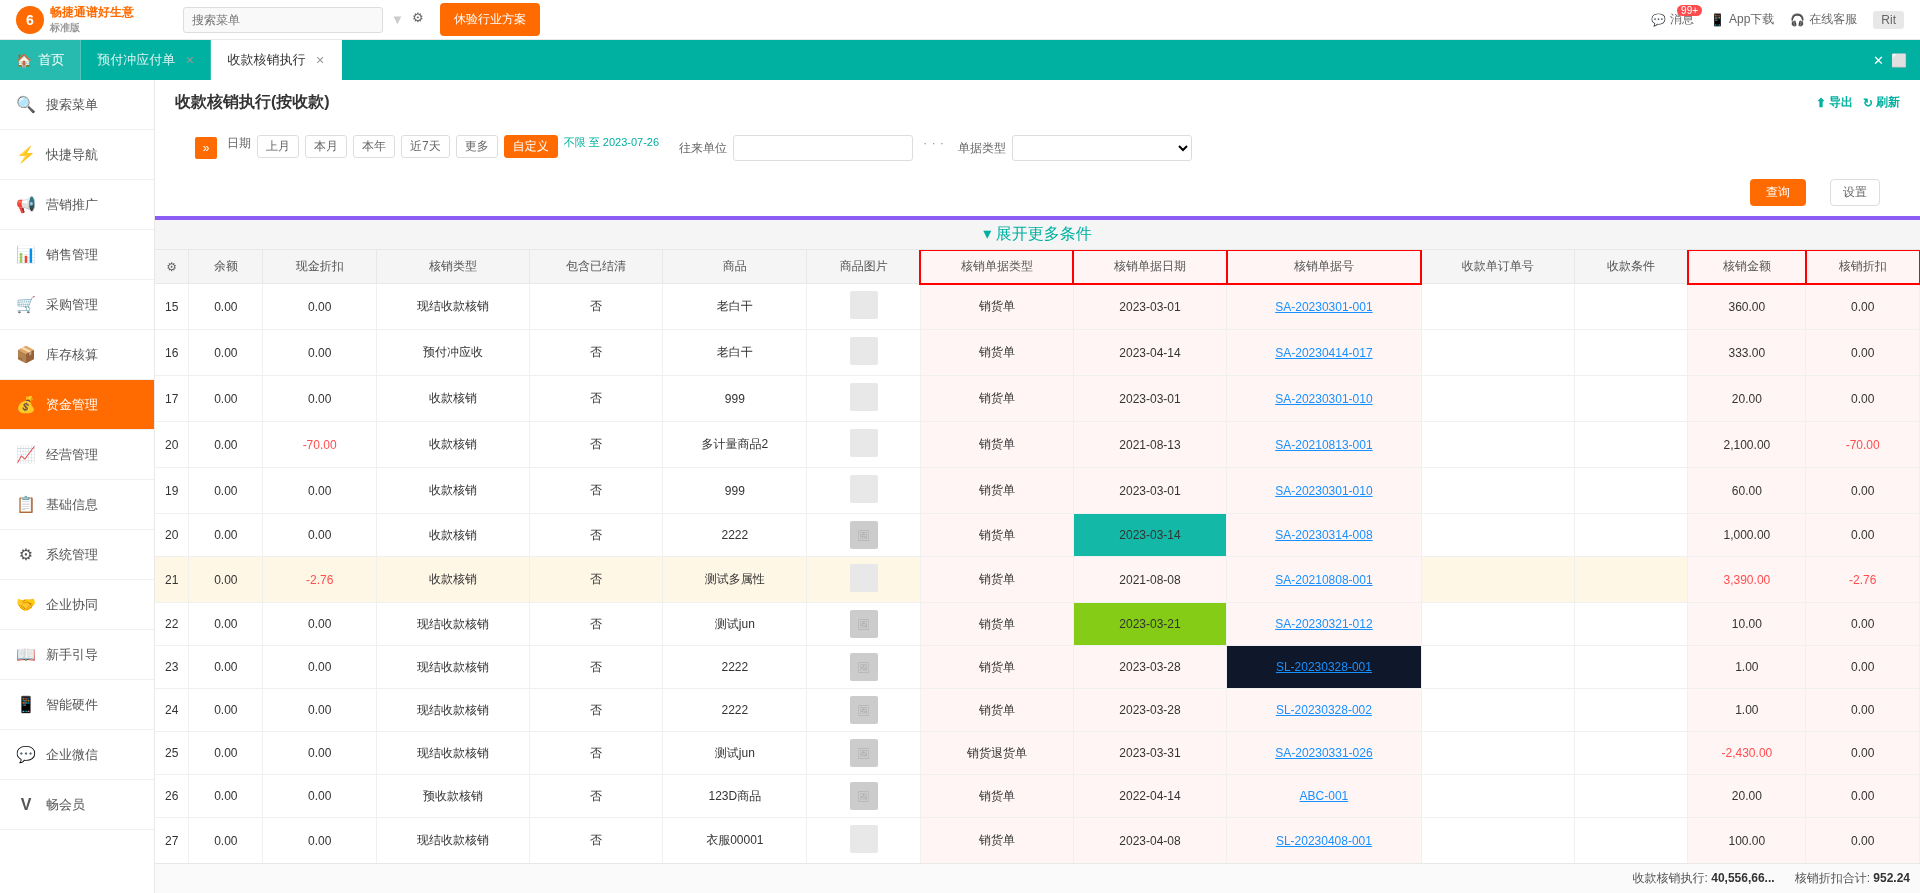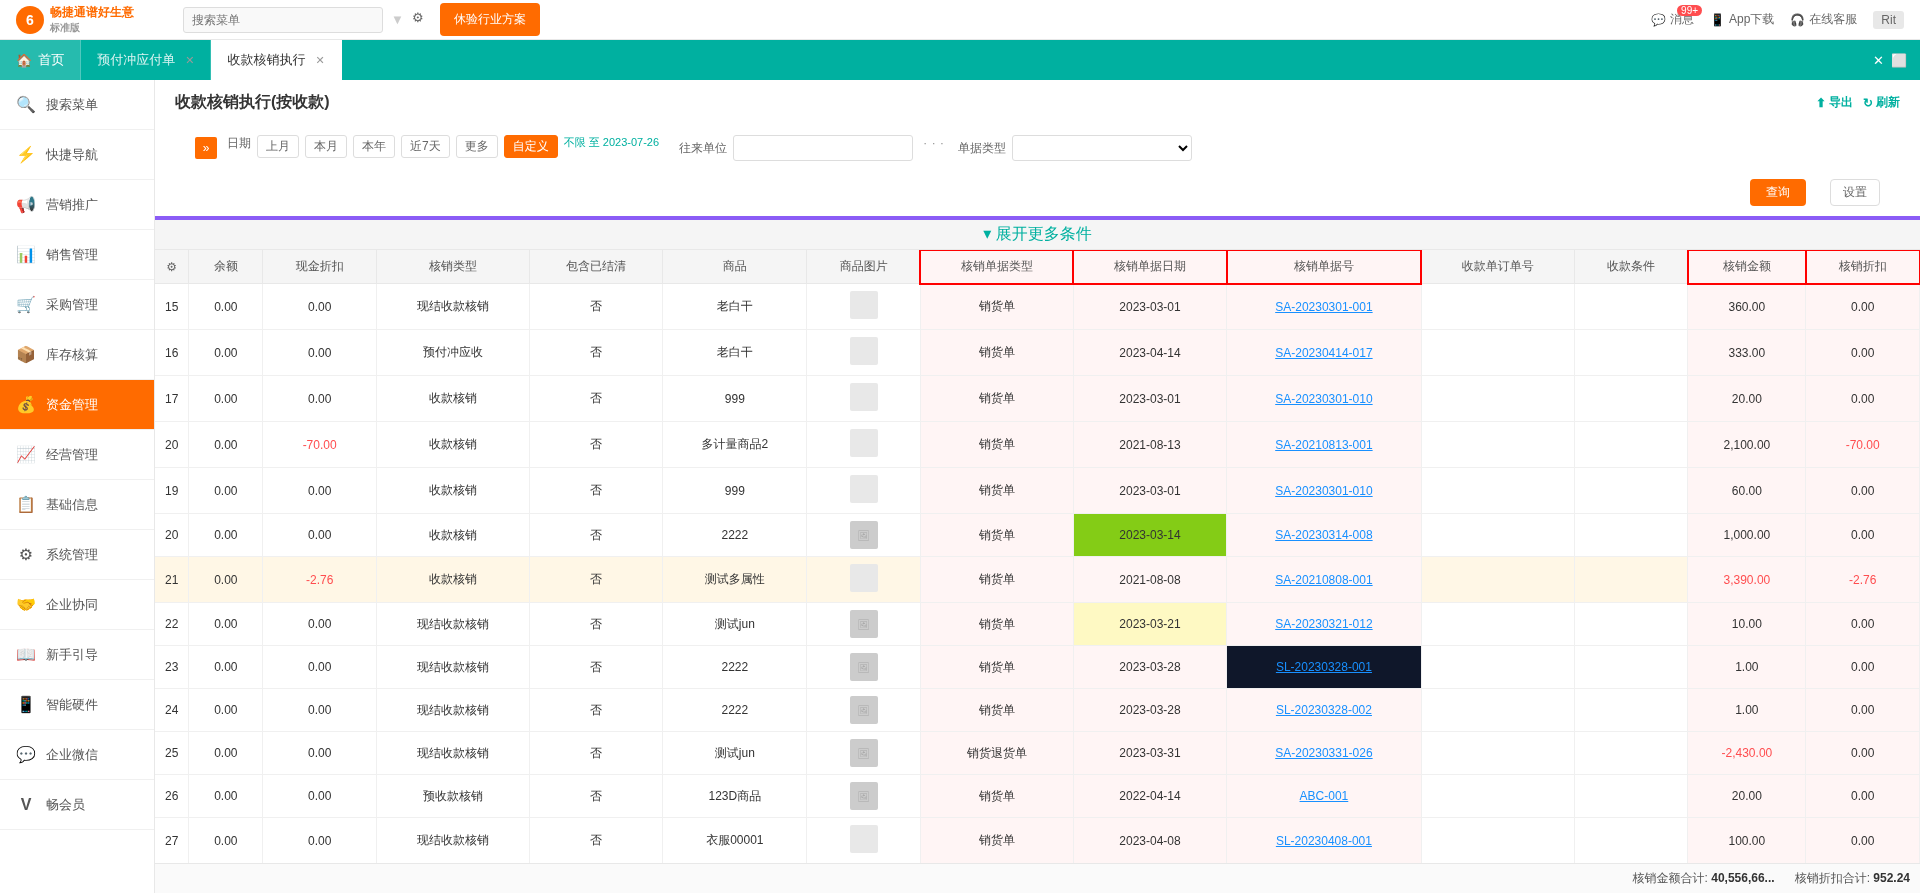--- a/index.html
+++ b/index.html
@@ -372,7 +372,7 @@
       <td>2222</td>
       <td style="text-align:center;"><div class="img-placeholder has-img">🖼</div></td>
       <td style="background:#fff5f5;">销货单</td>
-      <td style="background:#84cc16;">2023-03-14</td>
+      <td style="background:#14b8a6;">2023-03-14</td>
       <td style="background:#fff5f5;"><span class="link-cell">SA-20230314-008</span></td>
       <td></td>
       <td></td>

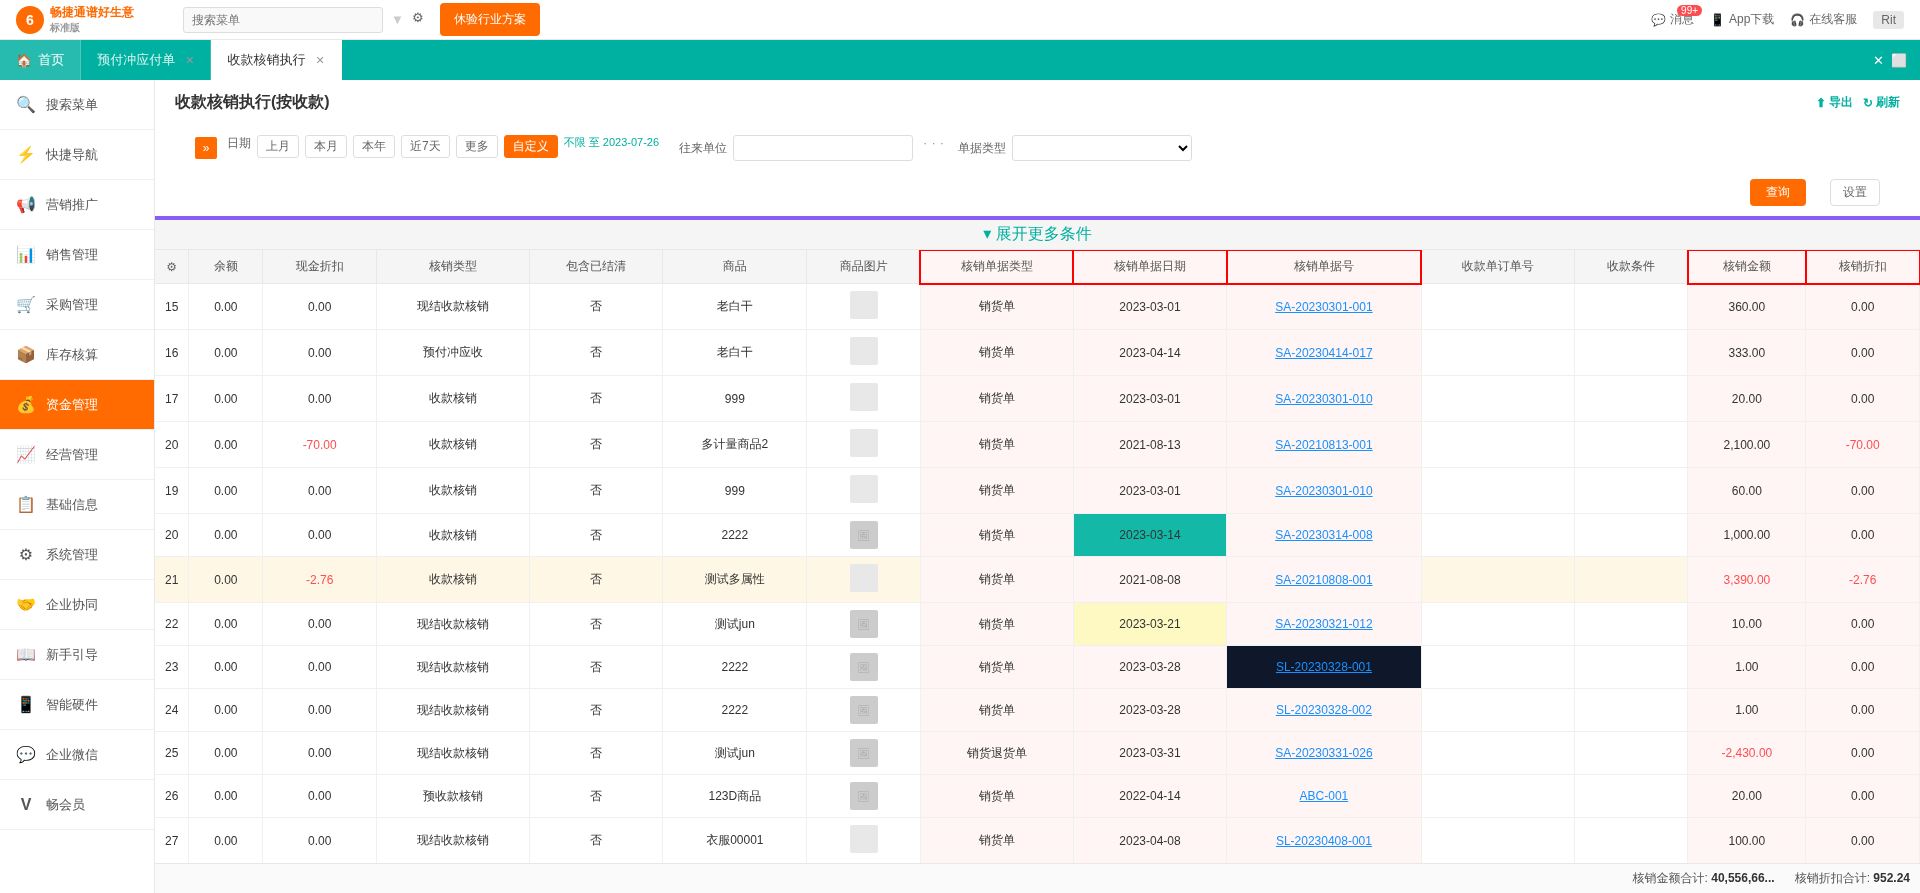--- a/index.html
+++ b/index.html
@@ -404,7 +404,7 @@
       <td>测试jun</td>
       <td style="text-align:center;"><div class="img-placeholder has-img">🖼</div></td>
       <td style="background:#fff5f5;">销货单</td>
-      <td style="background:#fef9c3;">2023-03-21</td>
+      <td style="background:#84cc16;">2023-03-21</td>
       <td style="background:#fff5f5;"><span class="link-cell">SA-20230321-012</span></td>
       <td></td>
       <td></td>

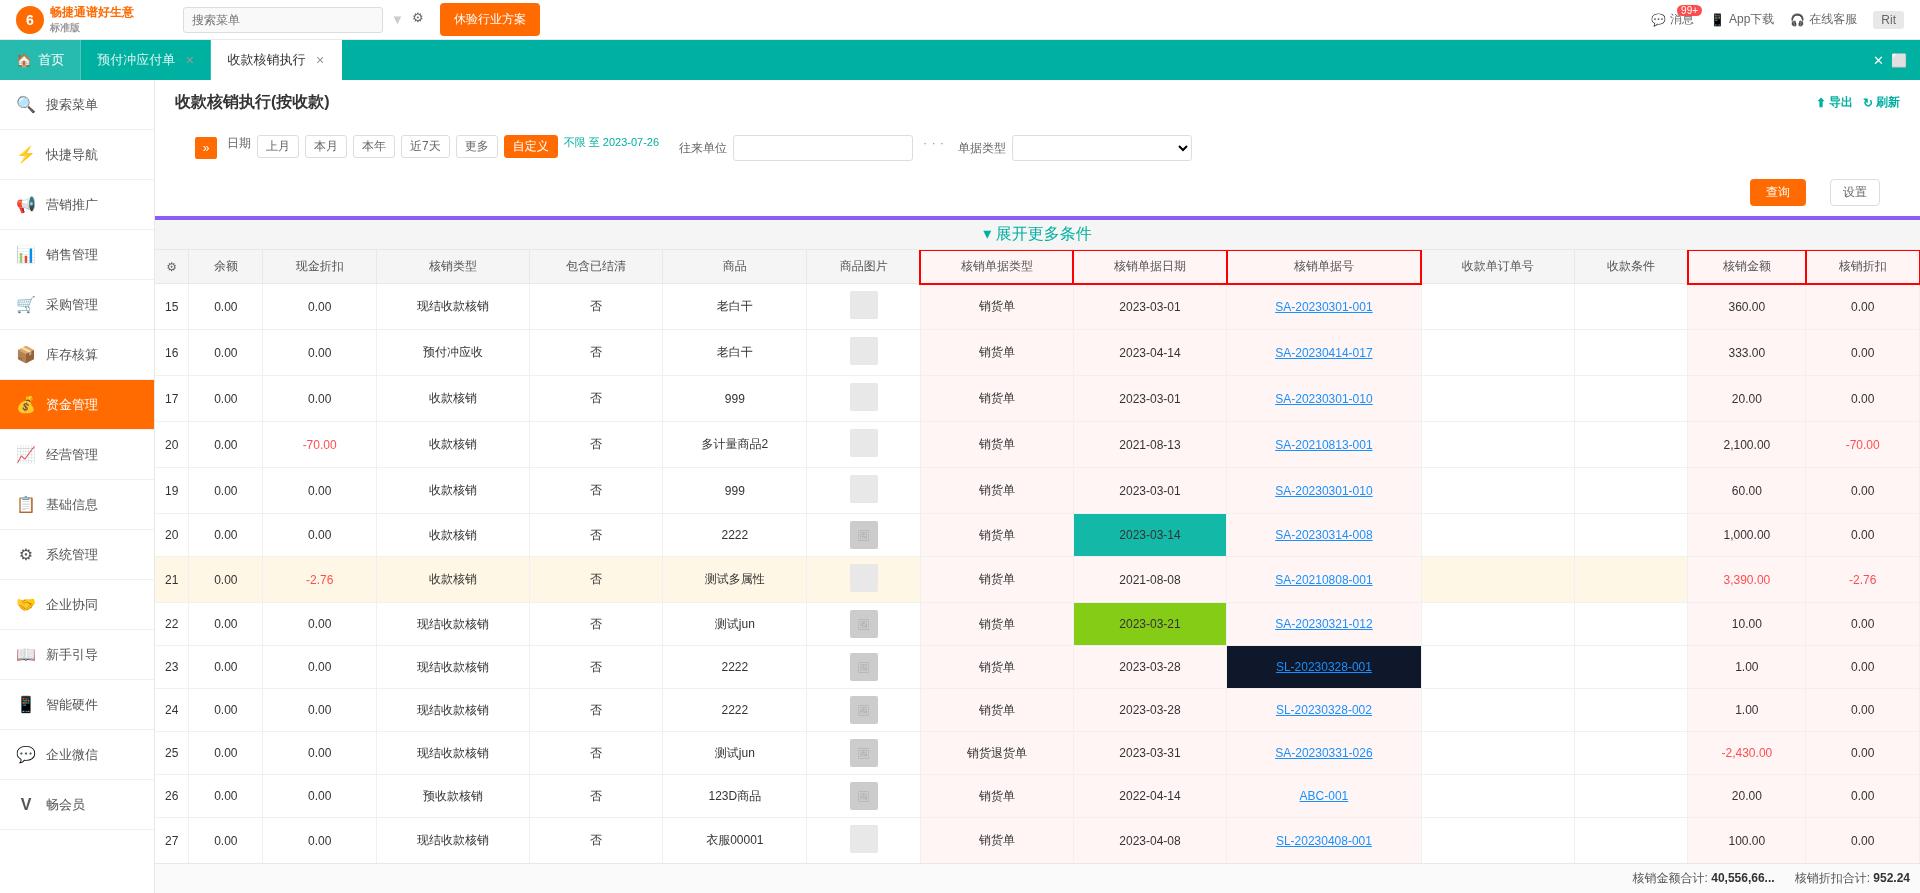--- a/index.html
+++ b/index.html
@@ -513,7 +513,7 @@
 
       <div class="table-footer">
         <span>
-          <span style="color:#555;">核销金额合计: </span>
+          <span style="color:#555;">收款核销执行: </span>
           <span style="font-weight:bold;">40,556,66...</span>
         </span>
         <span>

